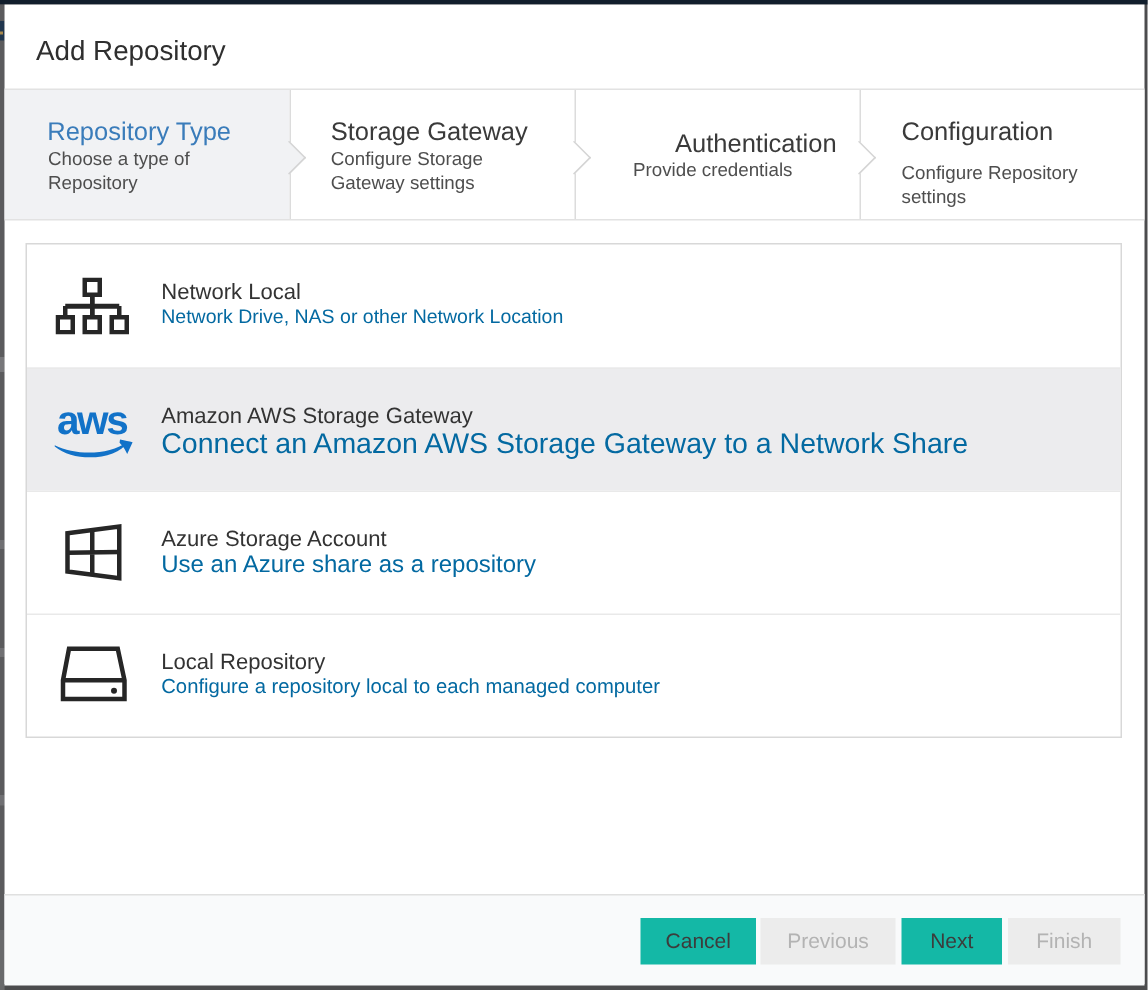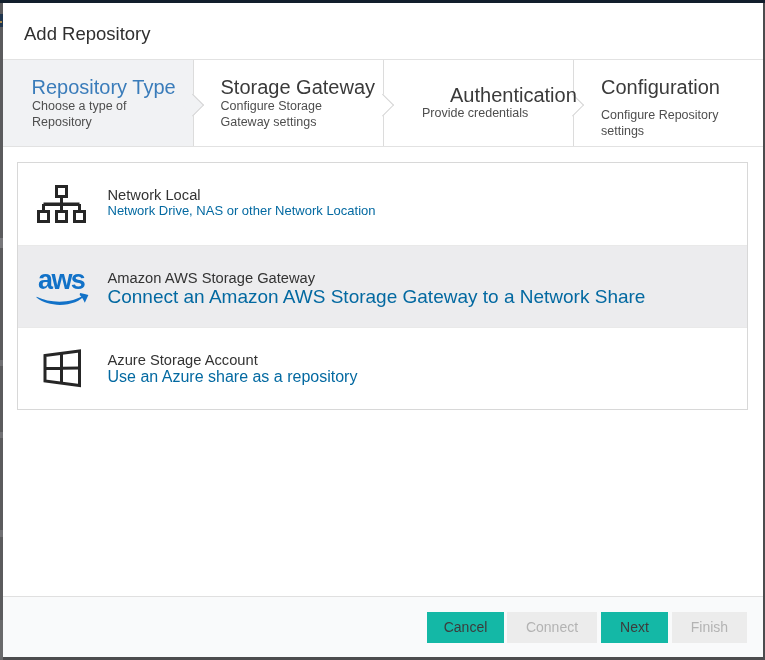--- a/index.html
+++ b/index.html
@@ -24,7 +24,7 @@
   .sep{position:absolute;top:0;width:1px;height:86px;background:#dcdcdc;}
   .chev{position:absolute;width:14.5px;height:14.5px;transform:rotate(45deg);
         border-top:1px solid #d4d4d4;border-right:1px solid #d4d4d4;}
-  .st-title{position:absolute;font-size:20px;color:#3a3a3a;line-height:17px;white-space:nowrap;}
+  .st-title{position:absolute;font-size:17px;color:#3a3a3a;line-height:17px;white-space:nowrap;}
   .st-sub{position:absolute;font-size:12.5px;color:#4e4e4e;line-height:16px;white-space:nowrap;}
   .blue{color:#3a7cba;}
 

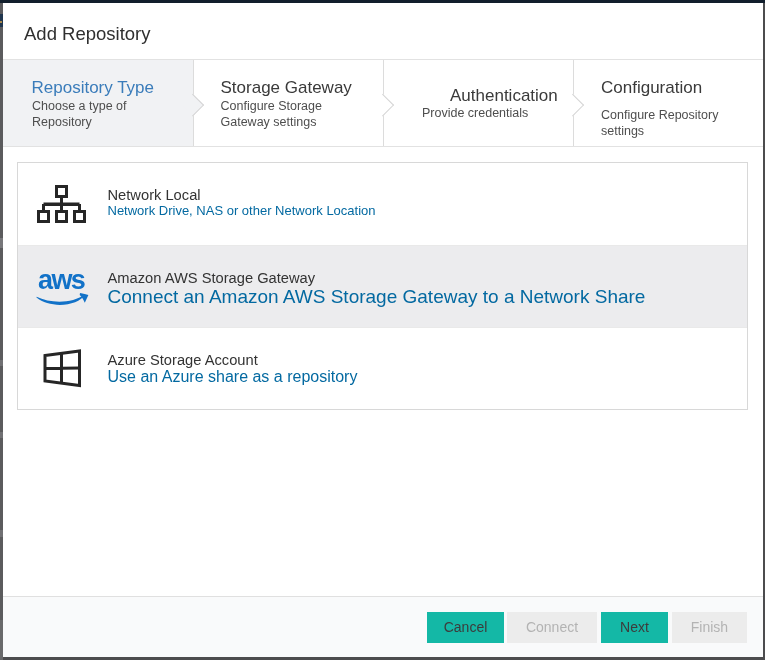--- a/index.html
+++ b/index.html
@@ -120,6 +120,17 @@
         <div class="r-title">Azure Storage Account</div>
         <div class="r-sub" style="font-size:16px;">Use an Azure share as a repository</div>
       </div>
+      <div class="row">
+        <svg class="icon" style="left:20.5px;top:18.5px;" width="48" height="41" viewBox="0 0 48 41">
+          <g fill="none" stroke="#262626" stroke-width="3">
+            <path d="M7 3.5 H39.5 L44 24.5 V37 H3 V24.5 Z"></path>
+            <path d="M3 24.5 H44"></path>
+          </g>
+          <circle cx="37" cy="31.5" r="2" fill="#262626"></circle>
+        </svg>
+        <div class="r-title">Local Repository</div>
+        <div class="r-sub" style="font-size:13.5px;">Configure a repository local to each managed computer</div>
+      </div>
     </div>
 
     <div id="footer">

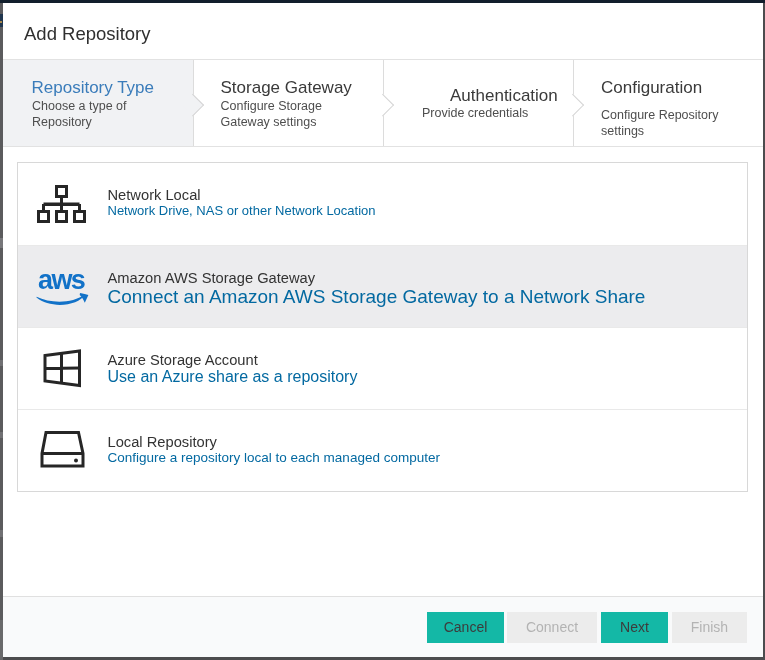--- a/index.html
+++ b/index.html
@@ -135,7 +135,7 @@
 
     <div id="footer">
       <div class="btn" style="left:424px;width:77px;">Cancel</div>
-      <div class="btn dis" style="left:504px;width:90px;">Connect</div>
+      <div class="btn dis" style="left:504px;width:90px;">Previous</div>
       <div class="btn" style="left:598px;width:67px;">Next</div>
       <div class="btn dis" style="left:669px;width:75px;">Finish</div>
     </div>

